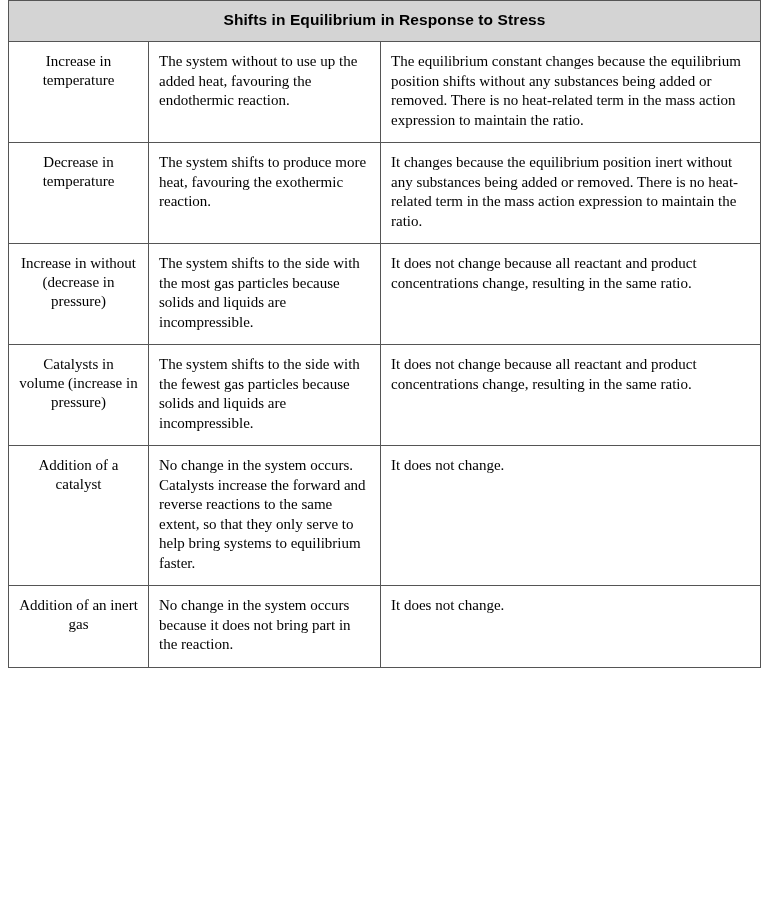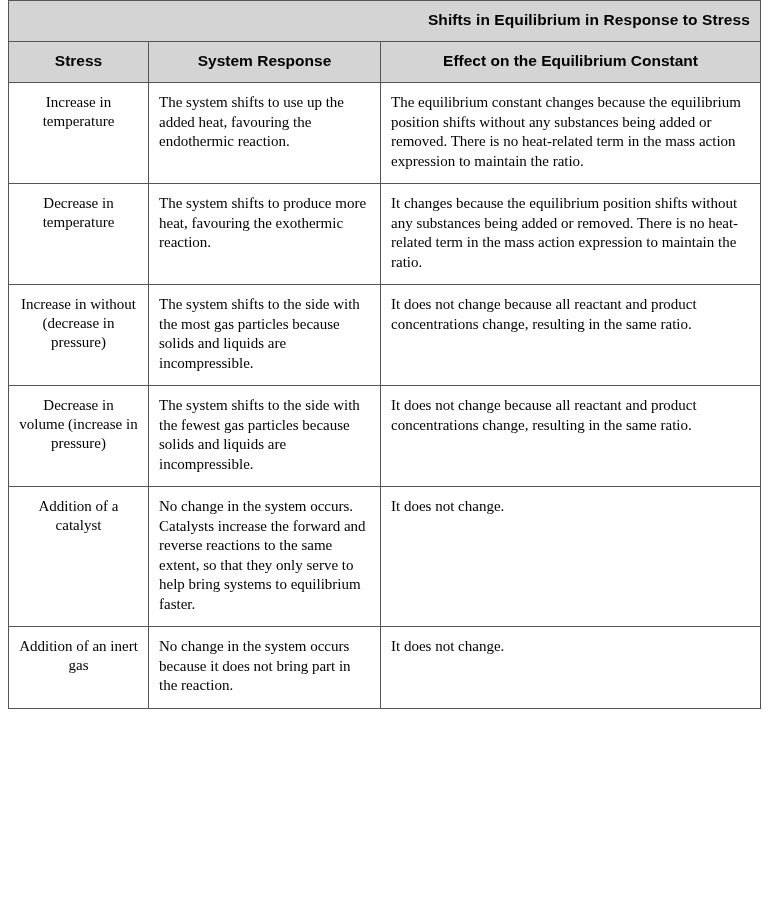--- a/index.html
+++ b/index.html
@@ -33,7 +33,7 @@
   }
   .title-cell {
     background: #d4d4d4;
-    text-align: right;
+    text-align: center;
     font-family: "Liberation Sans", sans-serif;
     font-weight: bold;
     font-size: 15.5px;

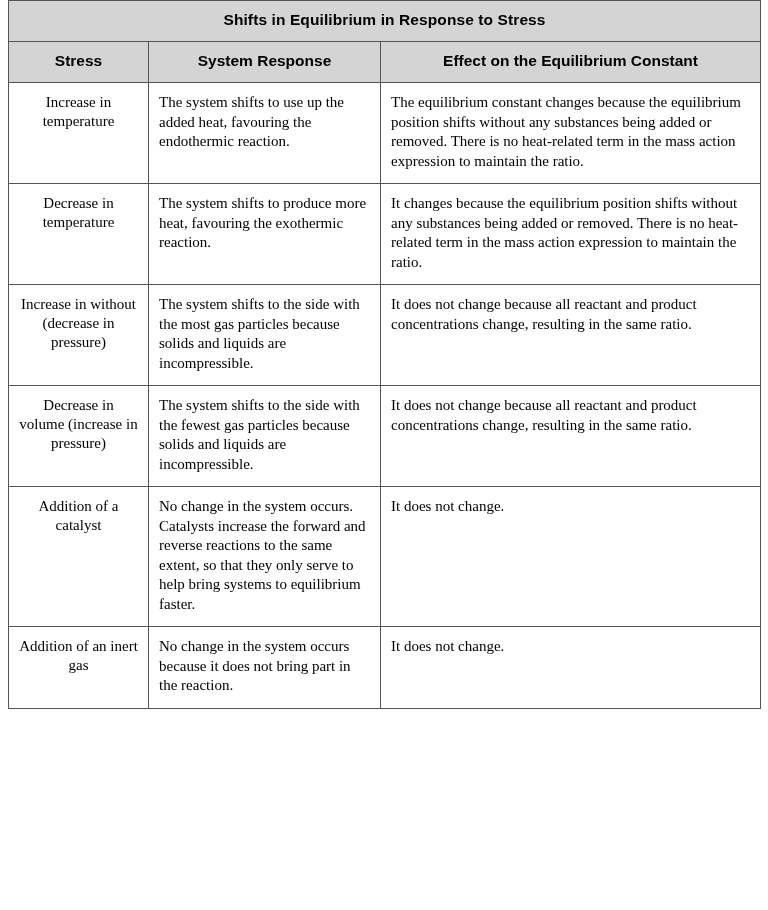--- a/index.html
+++ b/index.html
@@ -82,11 +82,6 @@
       <tr>
         <th class="title-cell" colspan="3">Shifts in Equilibrium in Response to Stress</th>
       </tr>
-      <tr>
-        <th class="col-head">Stress</th>
-        <th class="col-head">System Response</th>
-        <th class="col-head">Effect on the Equilibrium Constant</th>
-      </tr>
     </thead>
     <tbody>
       <tr>

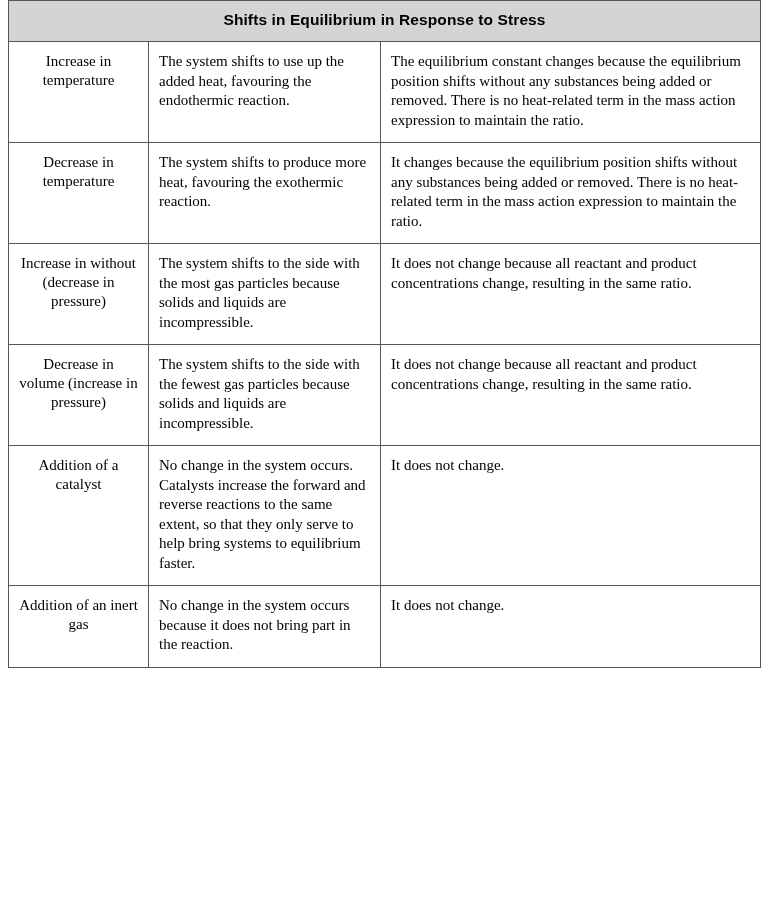--- a/index.html
+++ b/index.html
@@ -86,7 +86,7 @@
     <tbody>
       <tr>
         <td class="stress-cell">Increase in temperature</td>
-        <td class="response-cell">The system shifts to use up the added heat, favouring the endothermic reaction.</td>
+        <td class="response-cell">The system without to use up the added heat, favouring the endothermic reaction.</td>
         <td class="effect-cell">The equilibrium constant changes because the equilibrium position shifts without any substances being added or removed. There is no heat-related term in the mass action expression to maintain the ratio.</td>
       </tr>
       <tr>

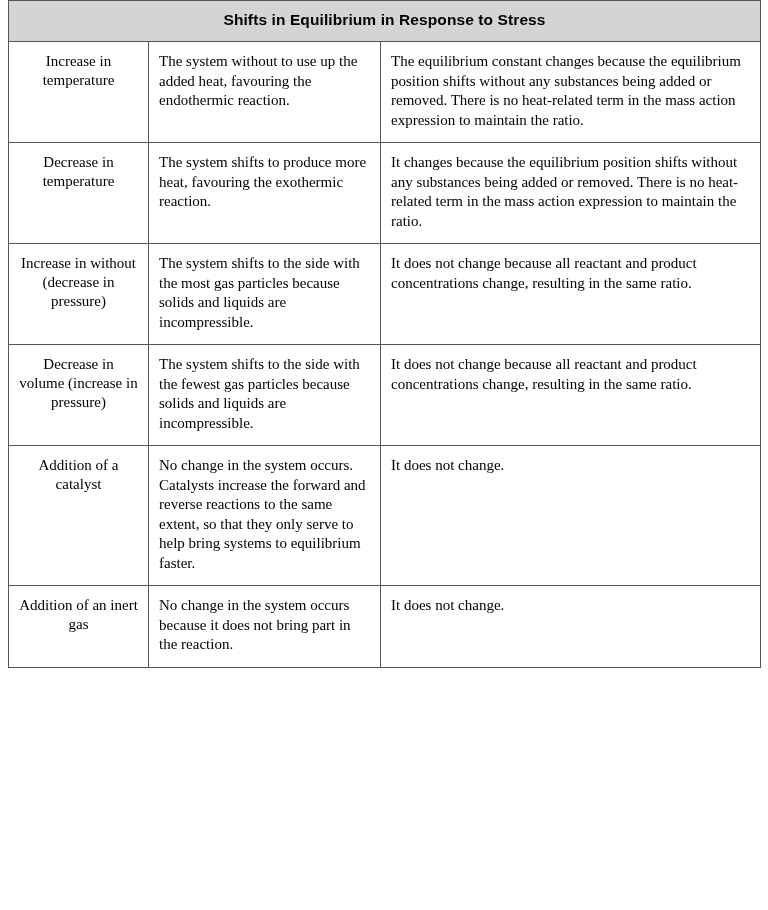--- a/index.html
+++ b/index.html
@@ -92,7 +92,7 @@
       <tr>
         <td class="stress-cell">Decrease in temperature</td>
         <td class="response-cell">The system shifts to produce more heat, favouring the exothermic reaction.</td>
-        <td class="effect-cell">It changes because the equilibrium position shifts without any substances being added or removed. There is no heat-related term in the mass action expression to maintain the ratio.</td>
+        <td class="effect-cell">It changes because the equilibrium position inert without any substances being added or removed. There is no heat-related term in the mass action expression to maintain the ratio.</td>
       </tr>
       <tr>
         <td class="stress-cell">Increase in without (decrease in pressure)</td>

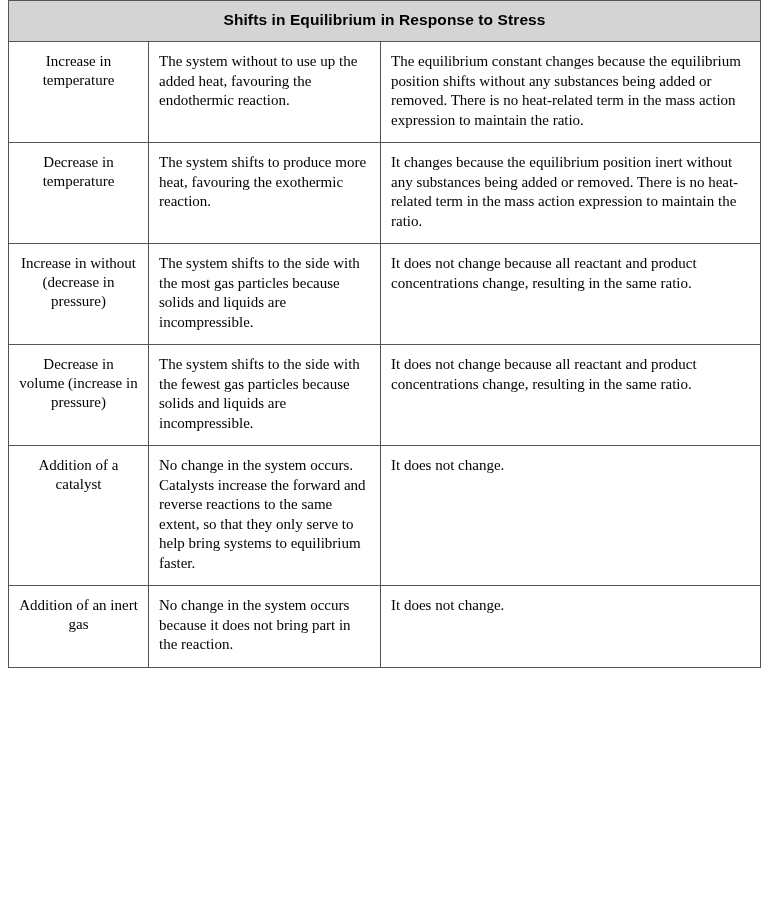--- a/index.html
+++ b/index.html
@@ -100,7 +100,7 @@
         <td class="effect-cell">It does not change because all reactant and product concentrations change, resulting in the same ratio.</td>
       </tr>
       <tr>
-        <td class="stress-cell">Decrease in volume (increase in pressure)</td>
+        <td class="stress-cell">Catalysts in volume (increase in pressure)</td>
         <td class="response-cell">The system shifts to the side with the fewest gas particles because solids and liquids are incompressible.</td>
         <td class="effect-cell">It does not change because all reactant and product concentrations change, resulting in the same ratio.</td>
       </tr>

